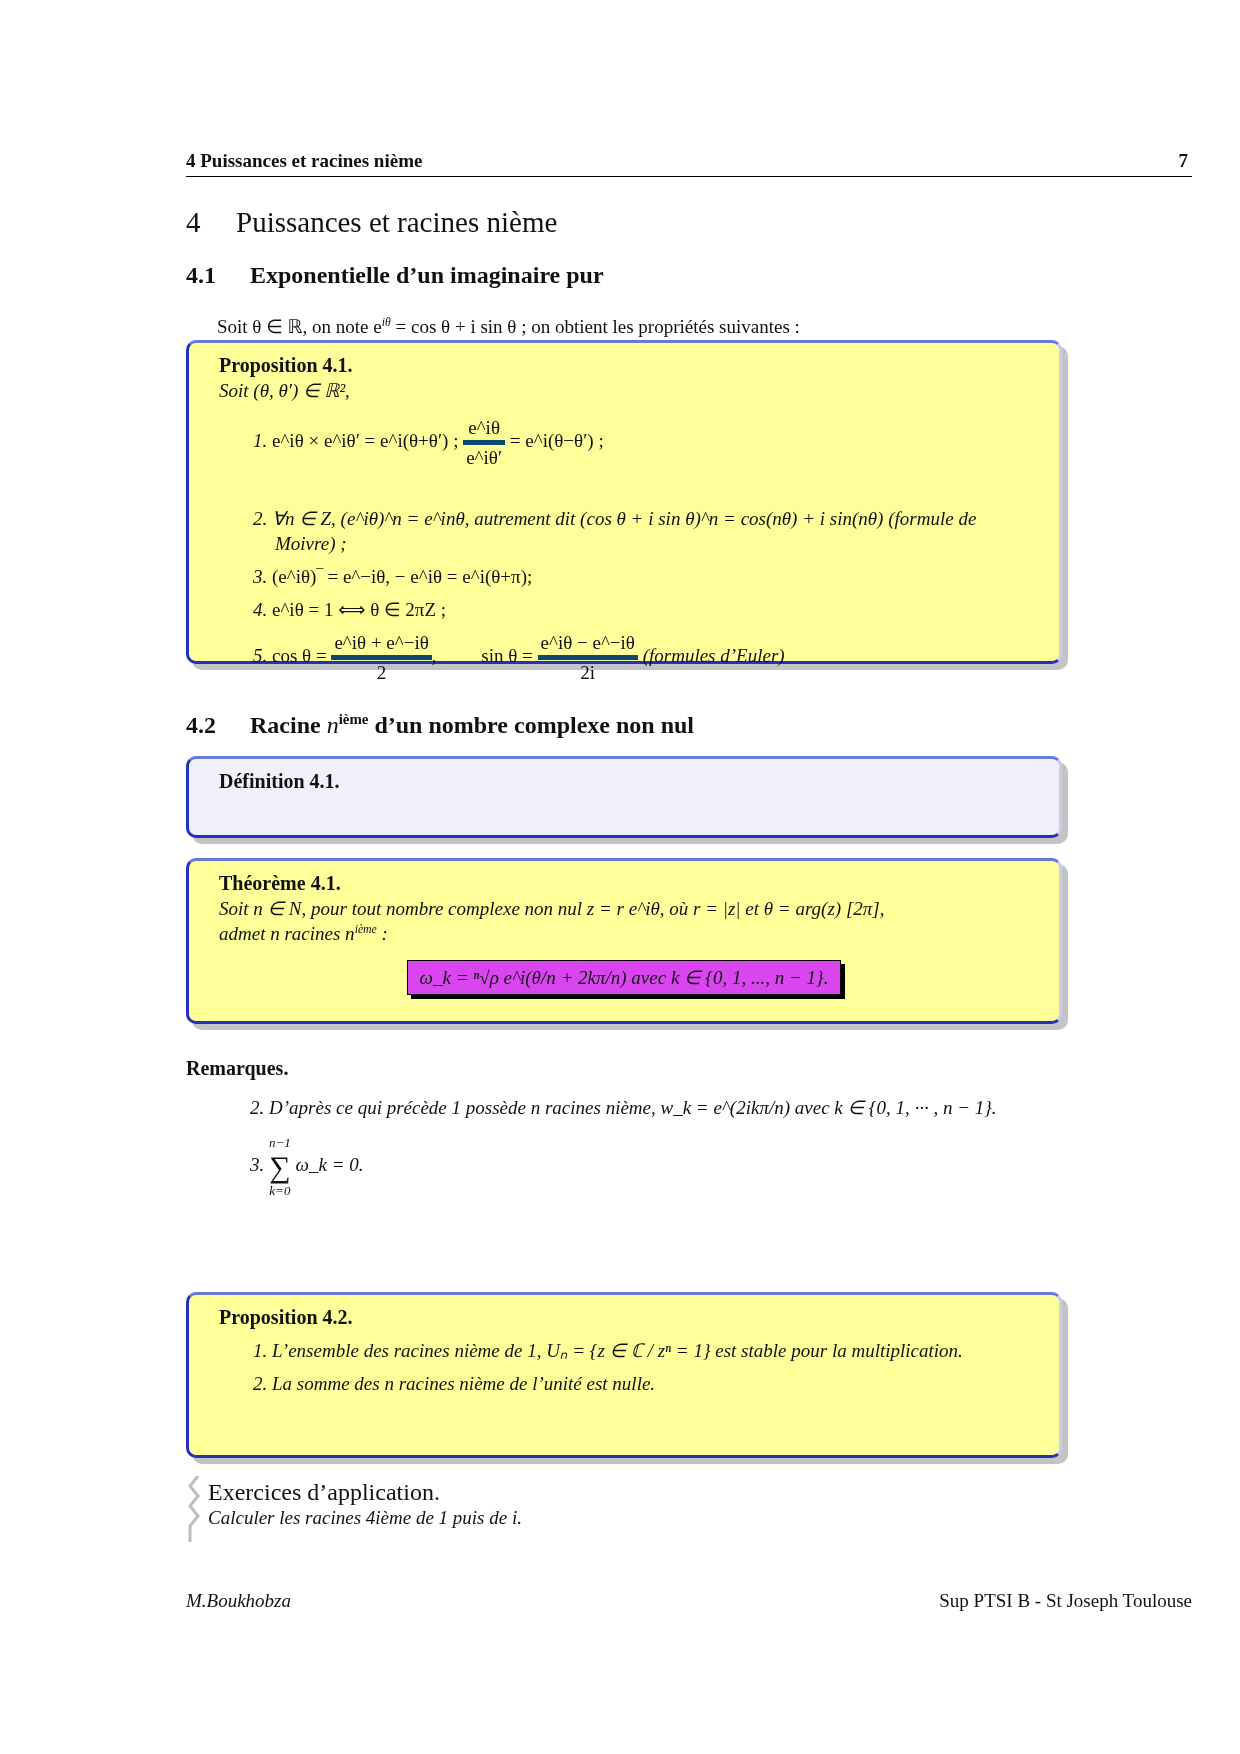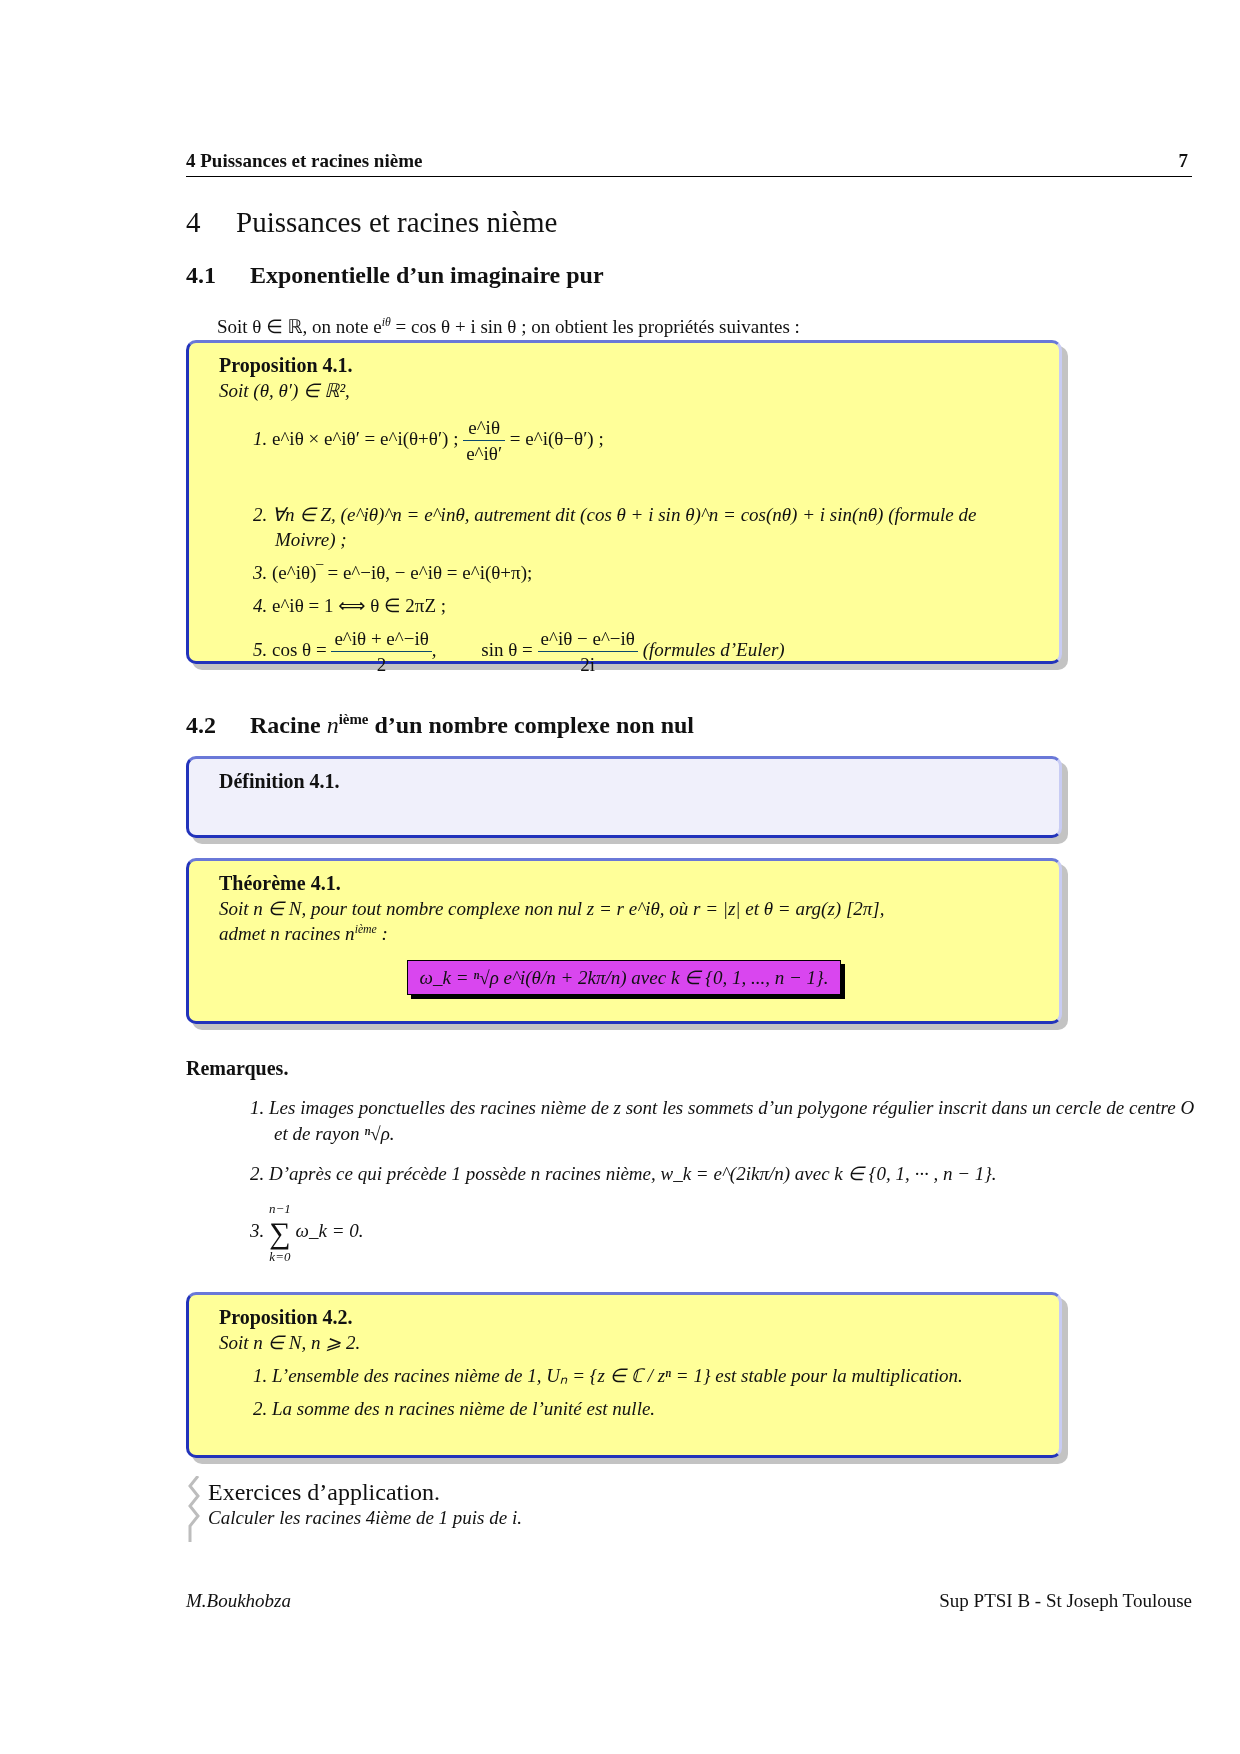--- a/index.html
+++ b/index.html
@@ -37,7 +37,7 @@
   .box ol li { margin-bottom: 8px; }
 
   .frac { display: inline-block; vertical-align: middle; text-align: center; font-style: normal; }
-  .frac .n { display: block; border-bottom: 1px solid #0c4a6e; padding: 0 3px; }
+  .frac .n { display: block; border-bottom: 5px solid #0c4a6e; padding: 0 3px; }
   .frac .d { display: block; padding: 0 3px; }
 
   .formula-box { display: inline-block; border: 1.5px solid #000; box-shadow: 4px 4px 0 #000;

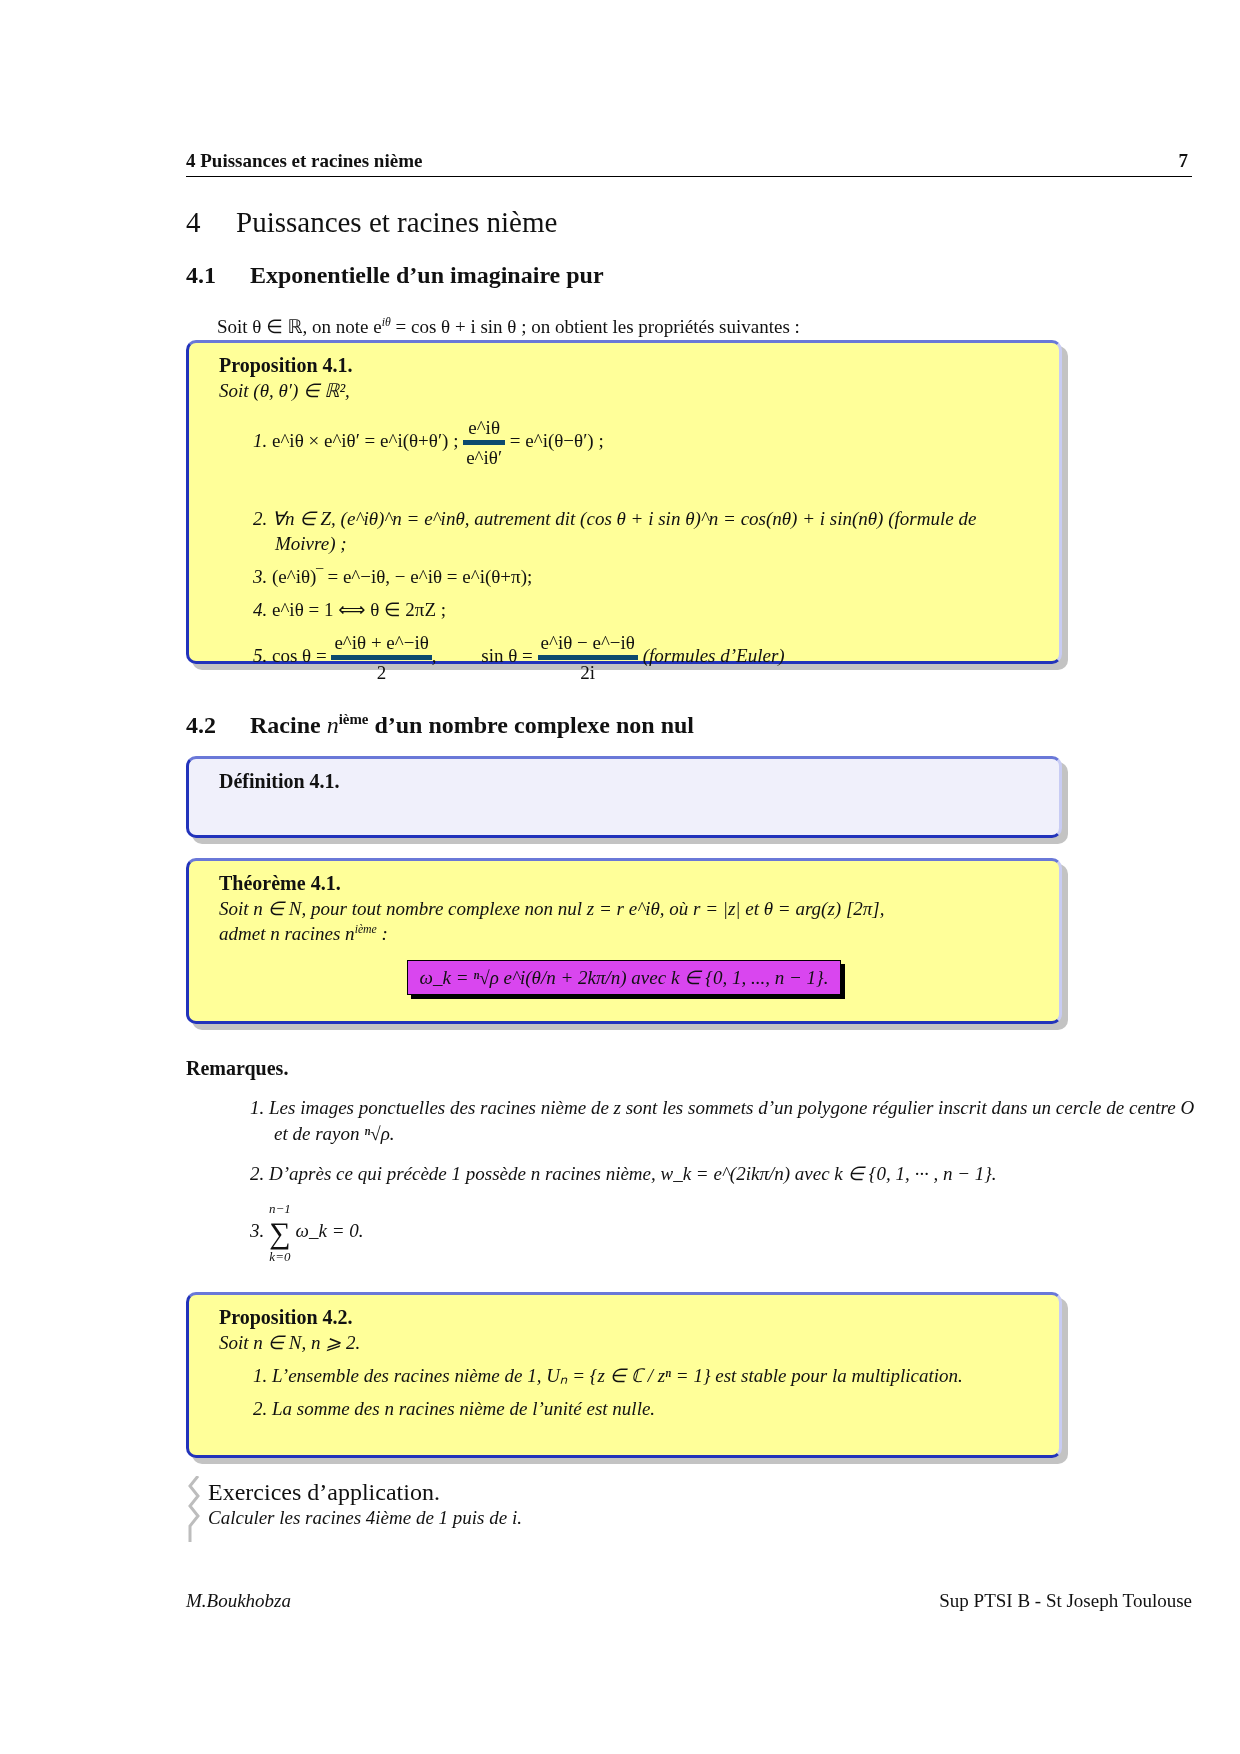--- a/index.html
+++ b/index.html
@@ -135,10 +135,6 @@
 <div class="abs remarks-title">Remarques.</div>
 <div class="abs remarks">
   <ol style="list-style:none;">
-    <li style="padding-left:24px; text-indent:-24px;">
-      <span>1.</span>
-      <span>Les images ponctuelles des racines nième de z sont les sommets d’un polygone régulier inscrit dans un cercle de centre O et de rayon ⁿ√ρ.</span>
-    </li>
     <li>
       <span>2.</span>
       <span>D’après ce qui précède 1 possède n racines nième, w_k = e^(2ikπ/n)  avec k ∈ {0, 1, ··· , n − 1}.</span>

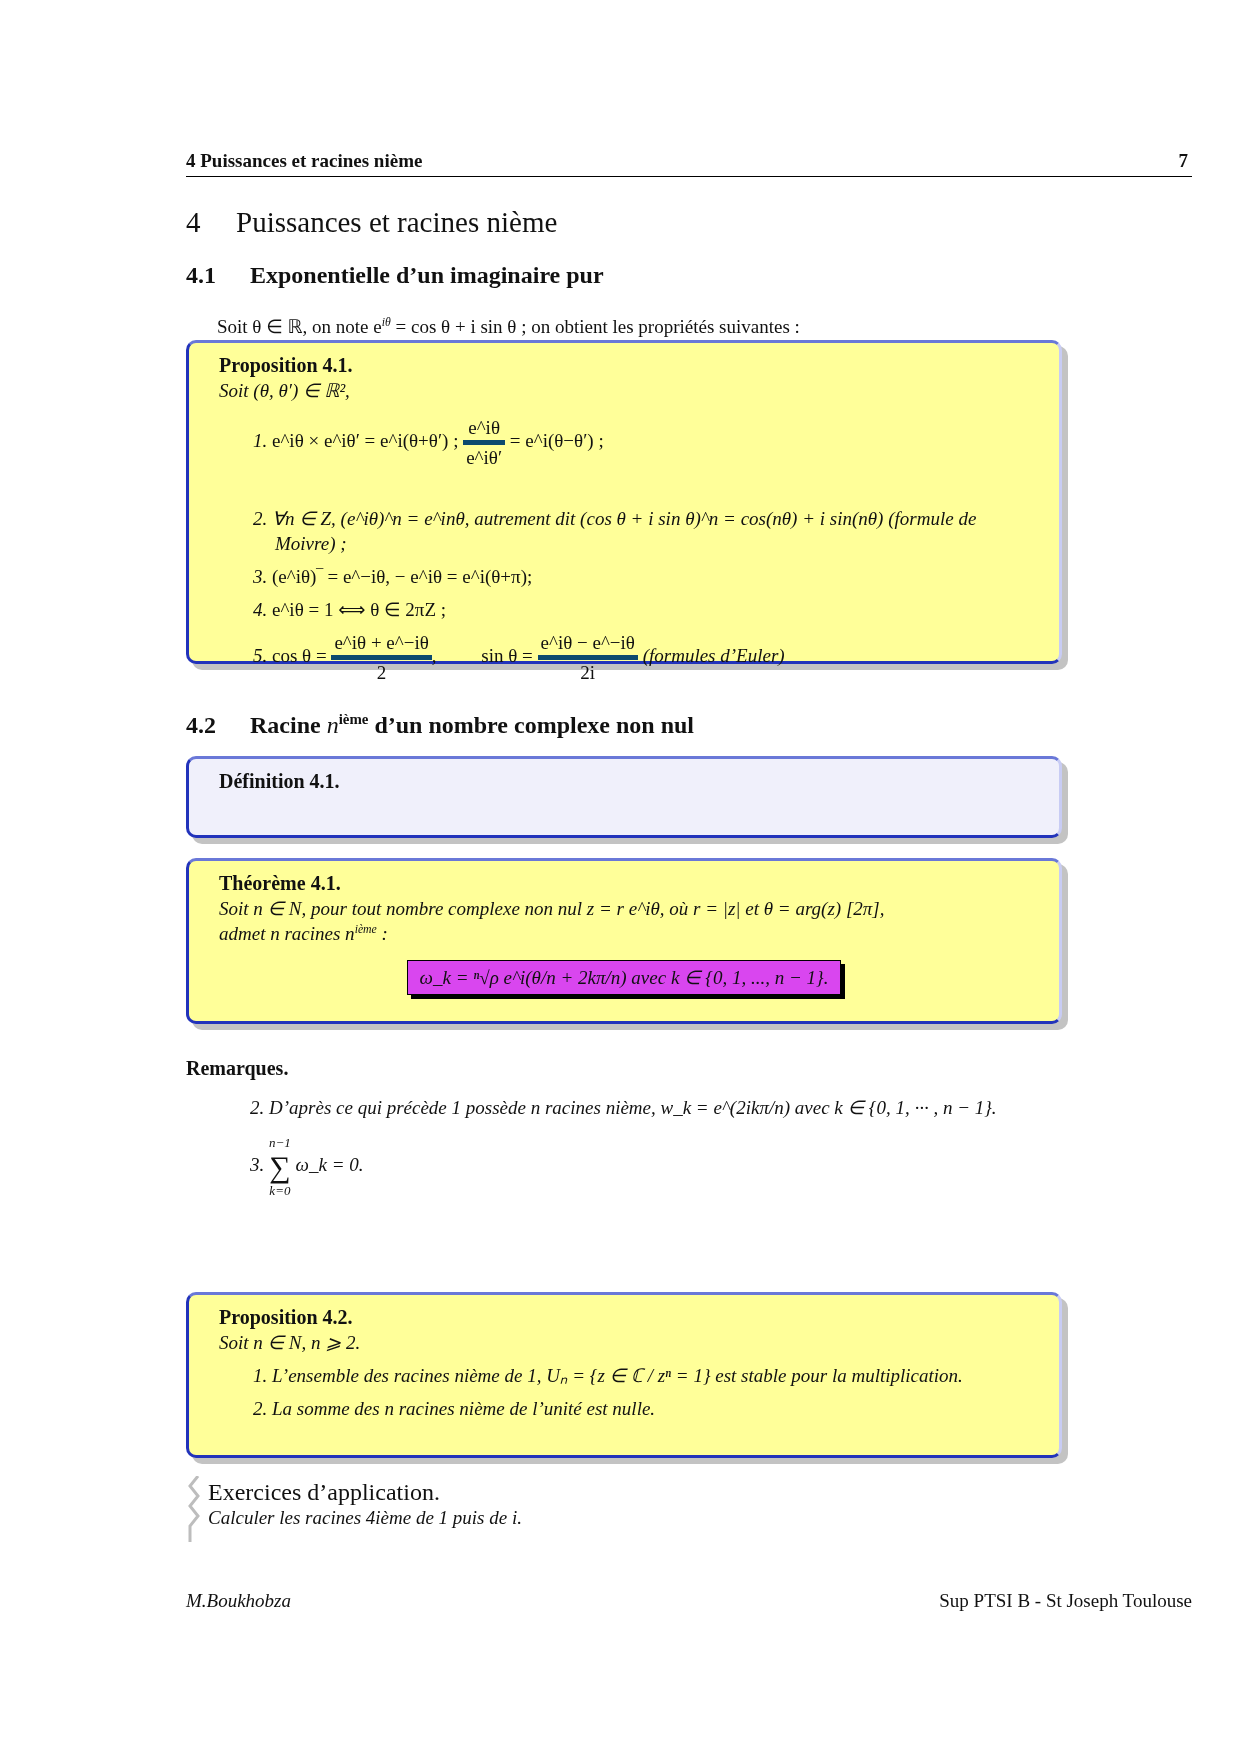--- a/index.html
+++ b/index.html
@@ -153,7 +153,6 @@
 
 <div class="box yellow" style="left:186px; top:1292px; width:876px; height:166px;">
   <div class="title">Proposition 4.2.</div>
-  <div class="it">Soit n ∈ N, n ⩾ 2.</div>
   <ol style="list-style:none; padding-left:34px;">
     <li style="padding-left:24px; text-indent:-24px;">
       <span>1.</span>

